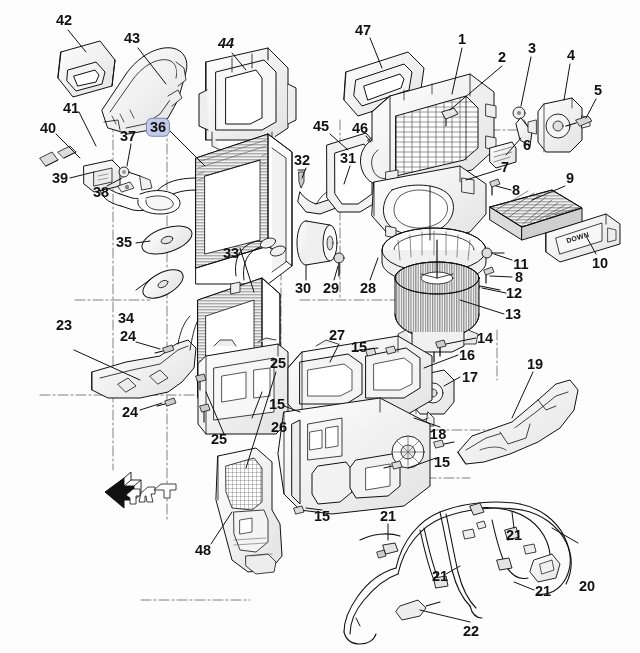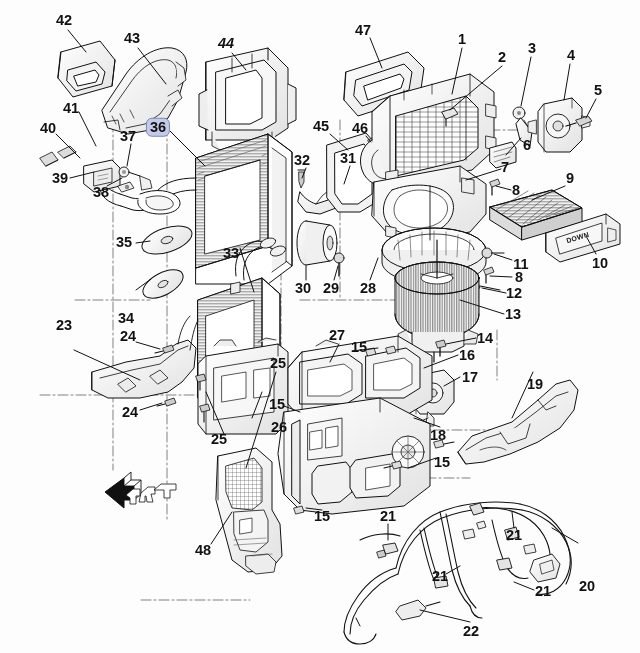--- a/index.html
+++ b/index.html
@@ -657,7 +657,7 @@
       <div class="callout" style="left: 467px; top: 355px;">16</div>
       <div class="callout" style="left: 470px; top: 377px;">17</div>
       <div class="callout" style="left: 438px; top: 435px;">18</div>
-      <div class="callout" style="left: 535px; top: 364px; margin-top: 20px;">19</div>
+      <div class="callout" style="left: 535px; top: 364px;">19</div>
       <div class="callout" style="left: 442px; top: 462px;">15</div>
       <div class="callout" style="left: 359px; top: 347px;">15</div>
       <div class="callout" style="left: 277px; top: 404px;">15</div>

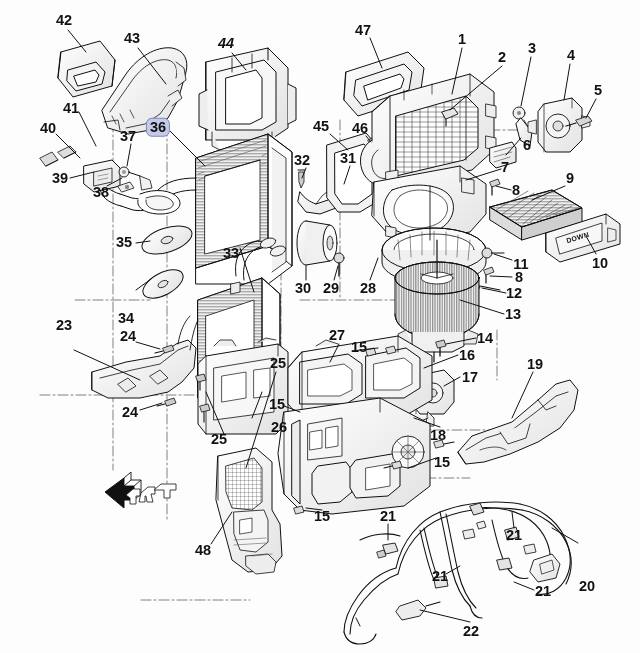--- a/index.html
+++ b/index.html
@@ -656,7 +656,7 @@
       <div class="callout" style="left: 485px; top: 338px;">14</div>
       <div class="callout" style="left: 467px; top: 355px;">16</div>
       <div class="callout" style="left: 470px; top: 377px;">17</div>
-      <div class="callout" style="left: 438px; top: 435px;">18</div>
+      <div class="callout" style="left: 438px; top: 435px; font-family: Liberation Mono, monospace;">18</div>
       <div class="callout" style="left: 535px; top: 364px;">19</div>
       <div class="callout" style="left: 442px; top: 462px;">15</div>
       <div class="callout" style="left: 359px; top: 347px;">15</div>

